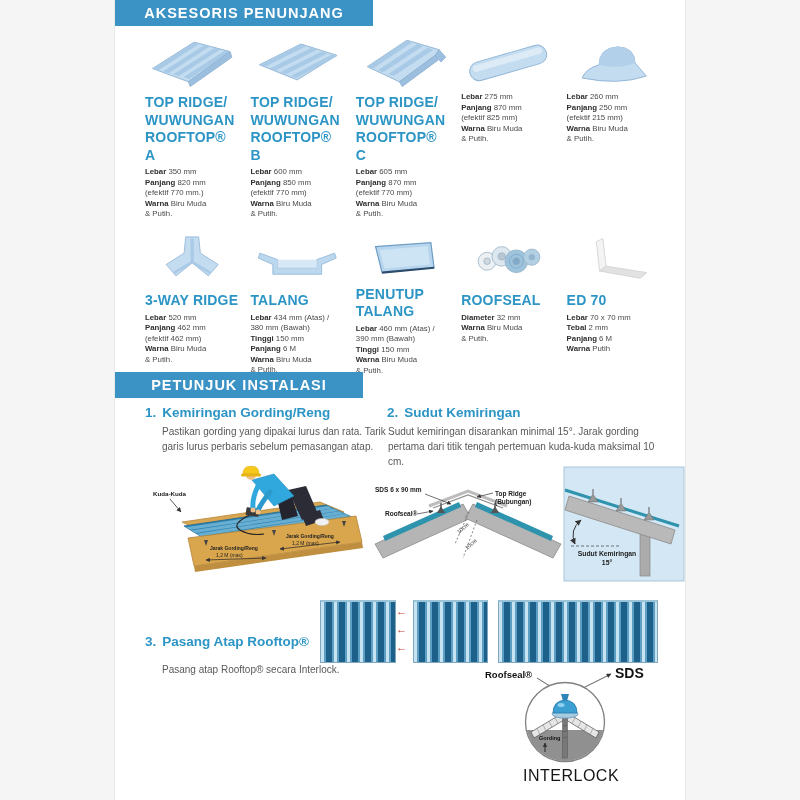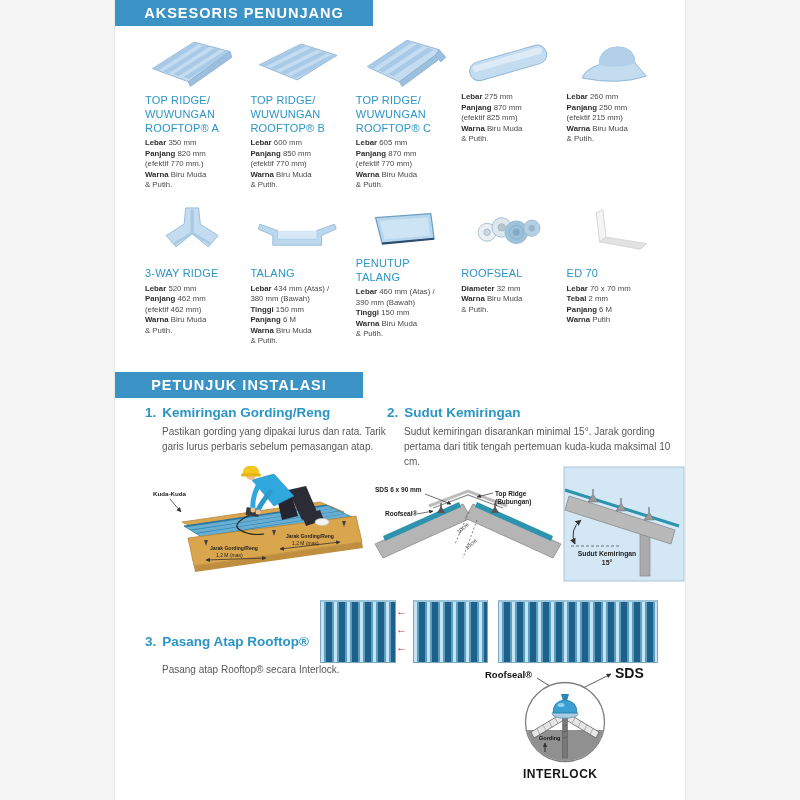--- a/index.html
+++ b/index.html
@@ -20,8 +20,8 @@
   .product:nth-child(n+6) .product-image{height:52px}
   .product-image svg{width:100%;height:100%}
   .product-name{display:flex;flex-direction:column;justify-content:flex-end;
-                min-height:38px;margin:2px 0 3px;color:#2c95c5;font-weight:normal;
-                font-size:11px;line-height:1.25;letter-spacing:.2px}
+                min-height:38px;margin:2px 0 3px;color:#2c95c5;font-weight:bold;
+                font-size:14px;line-height:1.25;letter-spacing:.2px}
   .product:nth-child(n+6) .product-name{min-height:24px}
   .product-details{font-size:7.8px;line-height:1.35;color:#4a4a4c}
   .product-details b{color:#2e2e30}

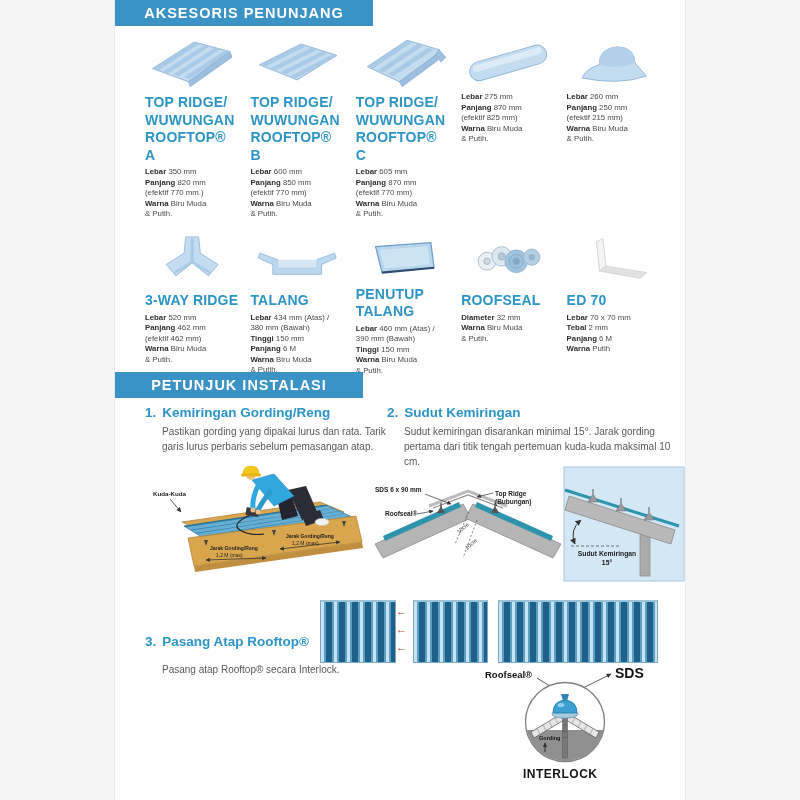--- a/index.html
+++ b/index.html
@@ -304,7 +304,7 @@
       <span>2.</span>
       <span>Sudut Kemiringan</span>
     </div>
-    <div class="step-body" style="left:289px;top:52px;width:272px">Sudut kemiringan disarankan minimal 15°. Jarak gording pertama dari titik tengah pertemuan kuda-kuda maksimal 10 cm.</div>
+    <div class="step-body" style="left:273px;top:52px;width:272px">Sudut kemiringan disarankan minimal 15°. Jarak gording pertama dari titik tengah pertemuan kuda-kuda maksimal 10 cm.</div>
 
     <div class="fig" style="left:33px;top:94px;width:218px;height:124px">
       <svg viewBox="0 0 218 124">

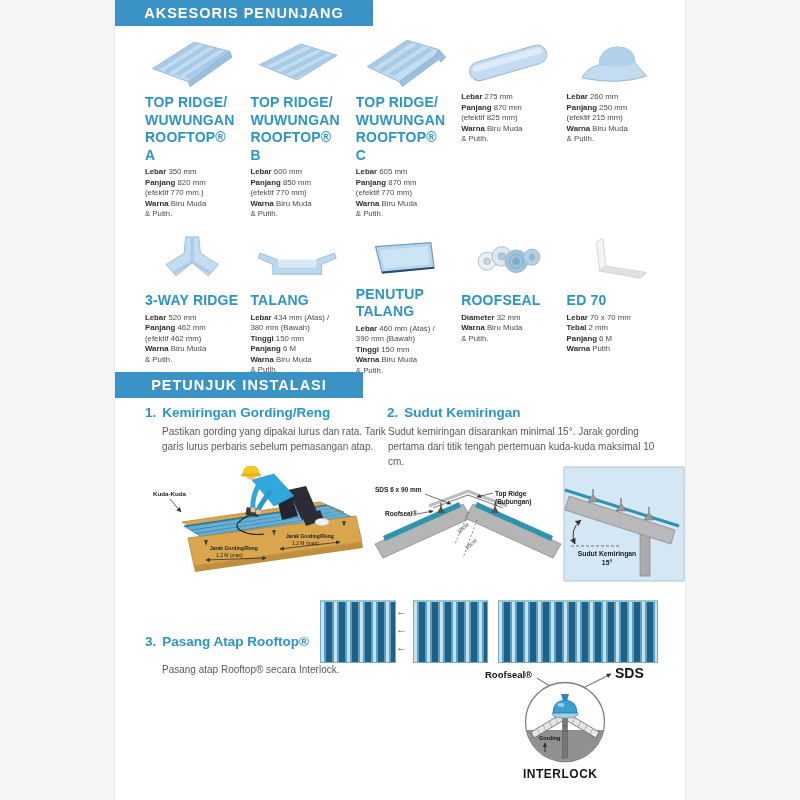--- a/index.html
+++ b/index.html
@@ -41,7 +41,7 @@
   .interlock-fig{position:absolute;left:360px;top:292px;width:200px;height:126px}
   .ifl-label{position:absolute;font-weight:bold;color:#111}
   .interlock-caption{position:absolute;left:48px;top:103px;width:84px;
-                     font-weight:bold;font-size:12px;letter-spacing:.5px;color:#161616}
+                     font-weight:normal;font-size:16px;letter-spacing:.5px;color:#161616}
 </style>
 </head>
 <body>

